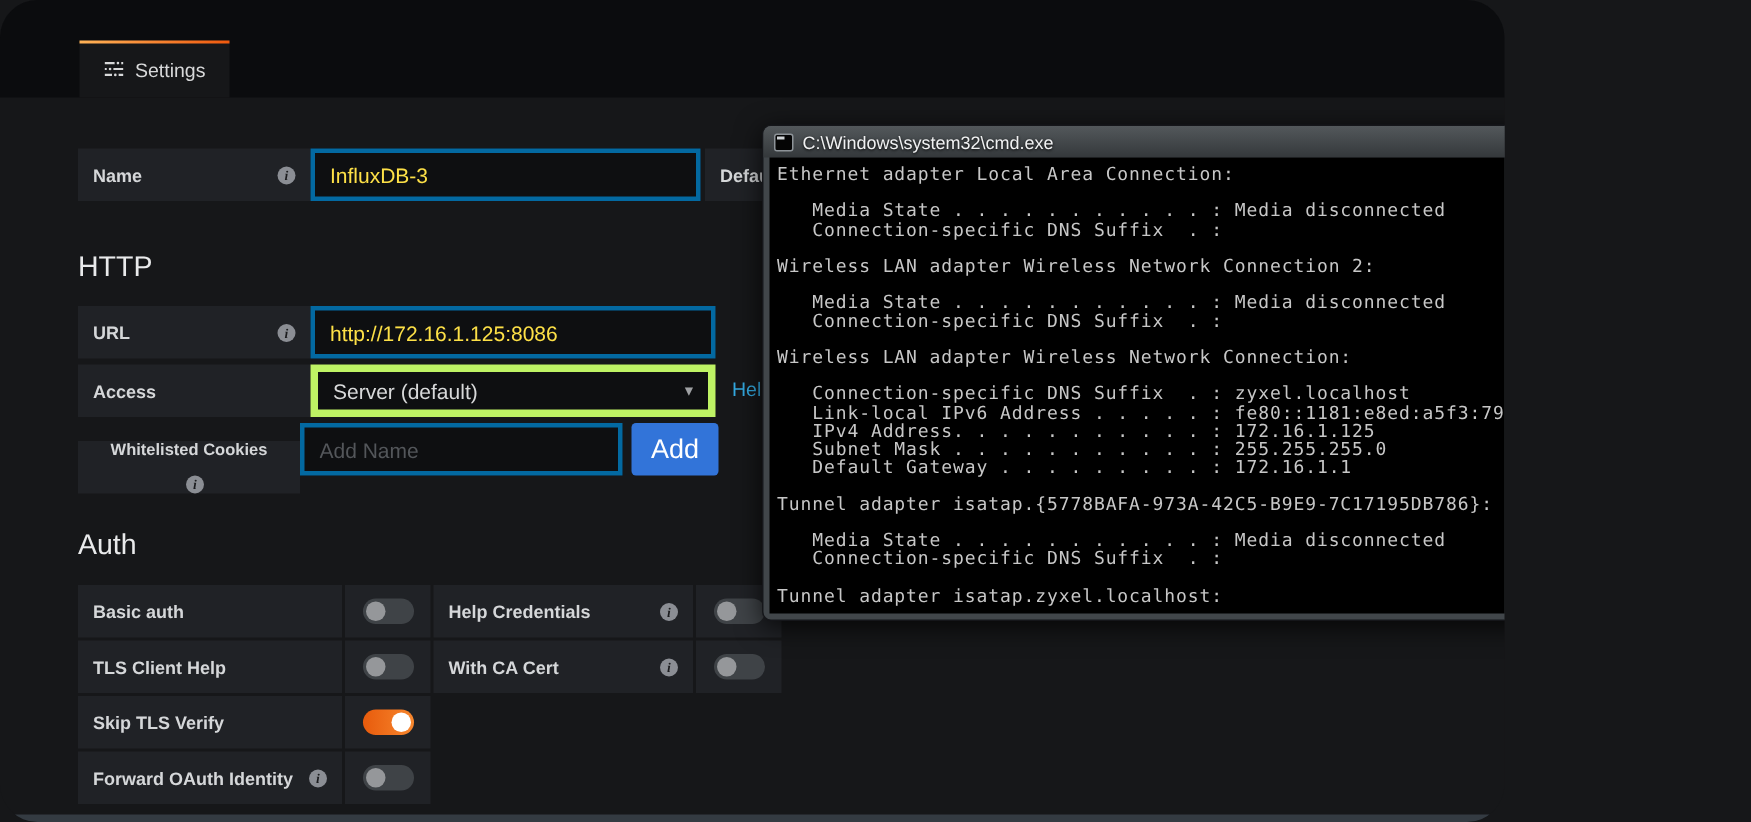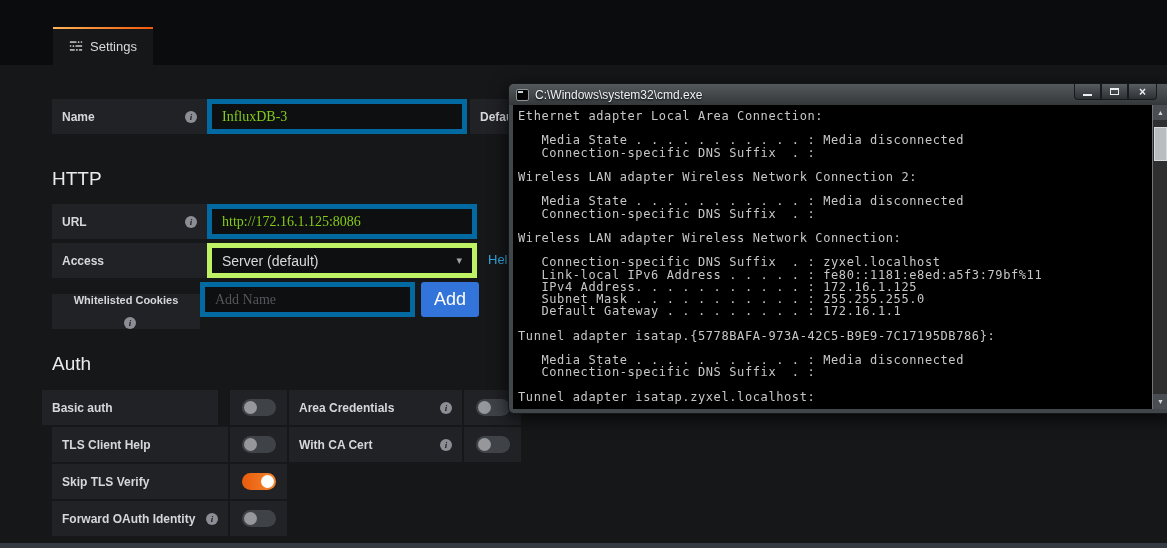--- a/index.html
+++ b/index.html
@@ -5,7 +5,7 @@
   * { margin:0; padding:0; box-sizing:border-box; }
   html,body { width:1167px; height:548px; overflow:hidden; background:#161719;
               font-family:"Liberation Sans", sans-serif; }
-  .screen { position:relative; width:1167px; height:548px; background:#161719; overflow:hidden; }
+  .screen { position:relative; width:1003px; height:548px; background:#161719; overflow:hidden;border-radius:25px; }
 
   
   .gf-header { position:absolute; left:0; top:0; width:1167px; height:65px; background:#0b0c0e; }

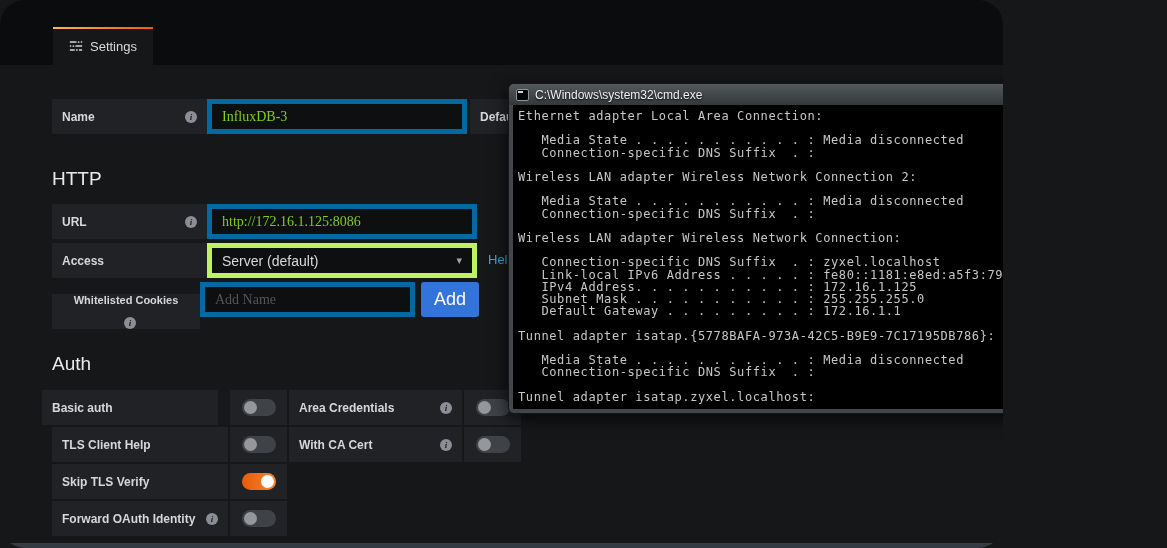--- a/index.html
+++ b/index.html
@@ -19,9 +19,9 @@
   .label-box { position:absolute; height:35px; background:#202226; color:#d5d7d9;
                font-size:12px; font-weight:600; display:flex; align-items:center;
                justify-content:space-between; padding:0 10px; }
-  .gf-input { position:absolute; height:35px; background:#0e0f11; border:5px solid #0369a1;
-              color:#84cc16; font-size:14px; padding:0 10px; outline:none;
-              font-family:Liberation Serif, serif; }
+  .gf-input { position:absolute; height:35px; background:#0e0f11; border:3px solid #0369a1;
+              color:#fde047; font-size:14px; padding:0 10px; outline:none;
+              font-family:Liberation Sans, sans-serif; }
   .gf-input::placeholder { color:#53565a; }
   .select-box { position:absolute; height:35px; background:#0e0f11; border:5px solid #bef264;
                 color:#d8d9da; font-size:14px; display:flex; align-items:center;

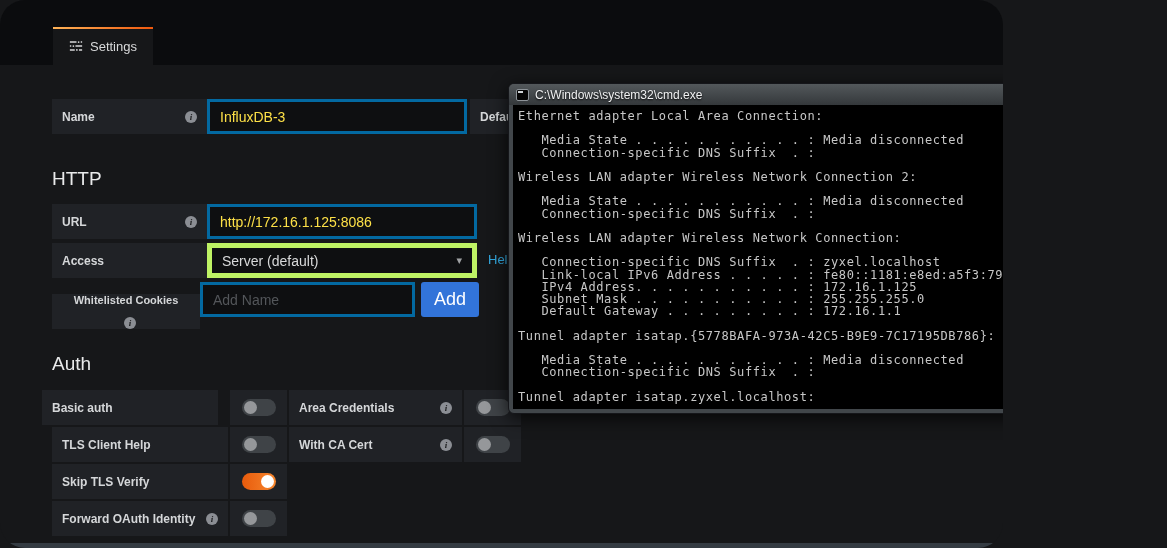--- a/index.html
+++ b/index.html
@@ -140,7 +140,7 @@
 
   <div class="section-heading" style="left:52px; top:353px;">Auth</div>
 
-  <div class="label-box" style="left:42px; top:390px; width:176px;">
+  <div class="label-box" style="left:52px; top:390px; width:176px;">
     <span>Basic auth</span>
   </div>
   <div class="toggle-box" style="left:230px; top:390px;">

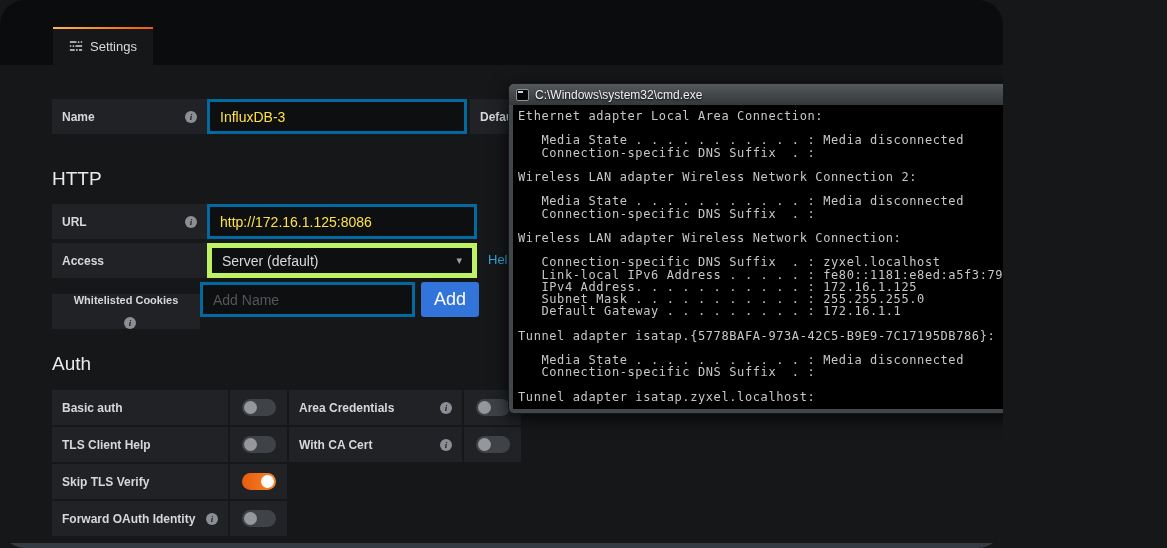--- a/index.html
+++ b/index.html
@@ -149,7 +149,7 @@
       </span>
   </div>
   <div class="label-box" style="left:289px; top:390px; width:173px;">
-    <span>Area Credentials</span>
+    <span>Help Credentials</span>
     <span class="info-icon">i</span>
   </div>
   <div class="toggle-box" style="left:464px; top:390px;">

